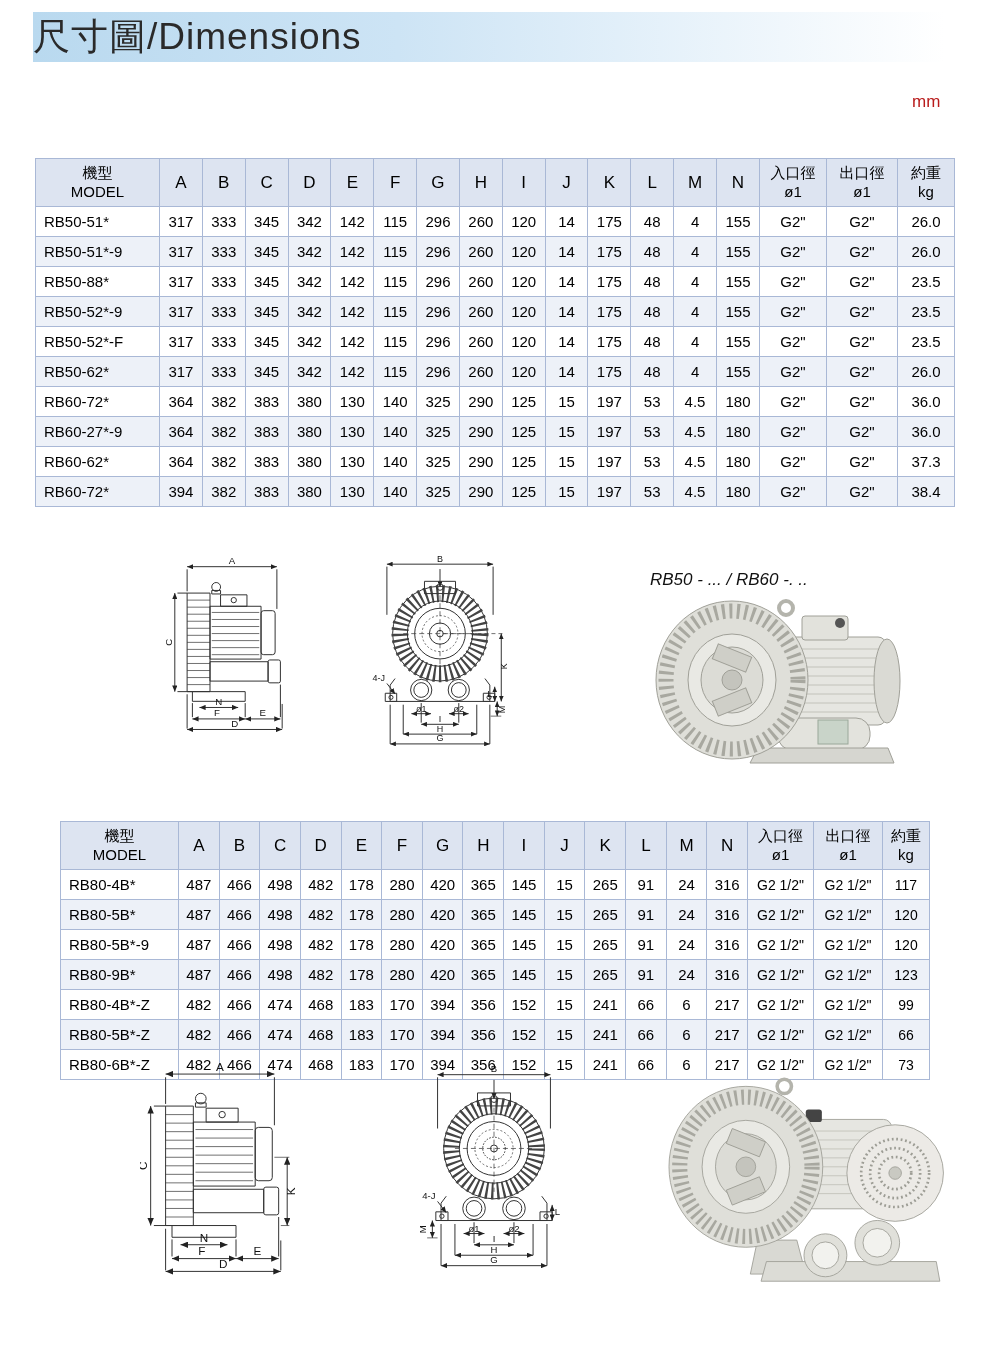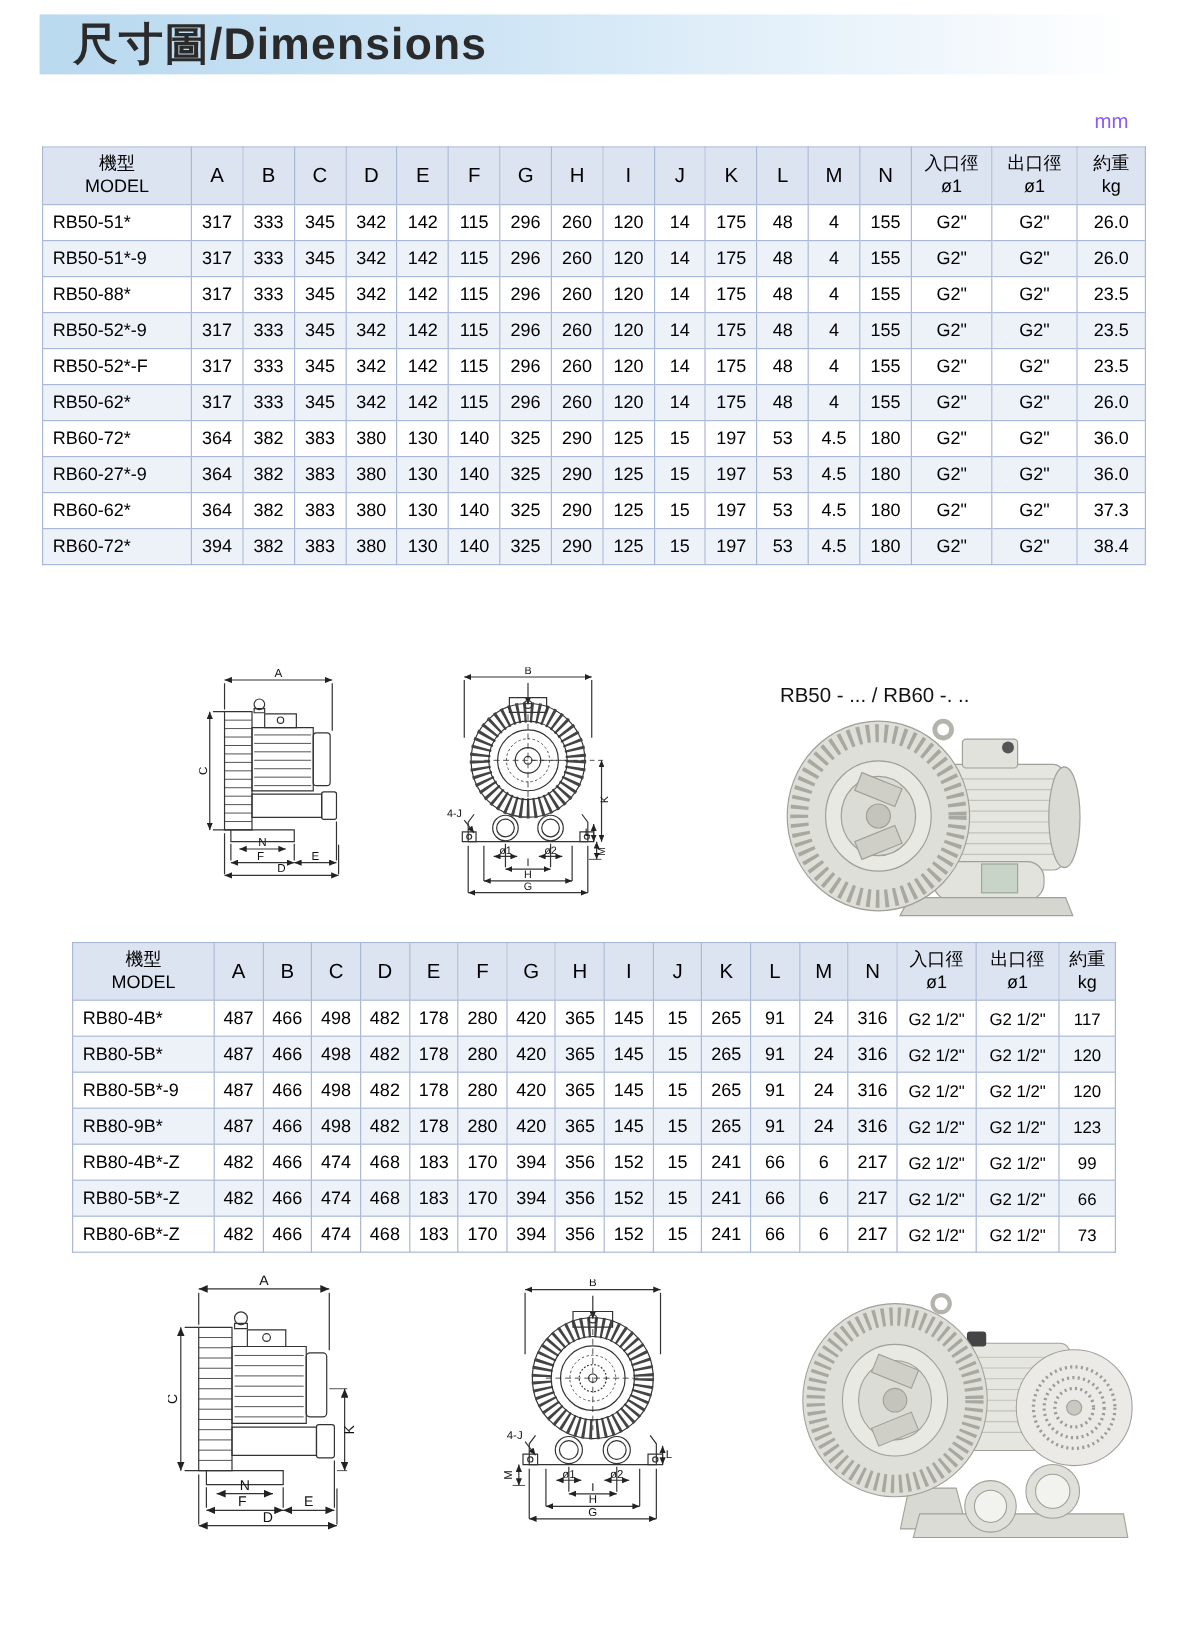--- a/index.html
+++ b/index.html
@@ -9,8 +9,8 @@
   
   .title-bar{position:absolute;left:33px;top:12px;width:912px;height:50px;
              background:linear-gradient(90deg,var(--title-bar-start) 0%,#cde4f5 40%,var(--title-bar-end) 100%);}
-  .title-bar h1{margin:0;padding-left:28px;font-size:37px;line-height:50px;
-                font-weight:bold;color:#2a2a2a;letter-spacing:1px;}
+  .title-bar h1{margin:0;padding-left:0;font-size:37px;line-height:50px;
+                font-weight:normal;color:#2a2a2a;letter-spacing:1px;}
 
   .unit-label{position:absolute;left:912px;top:92px;font-size:17px;color:#8b5cf6;}
 

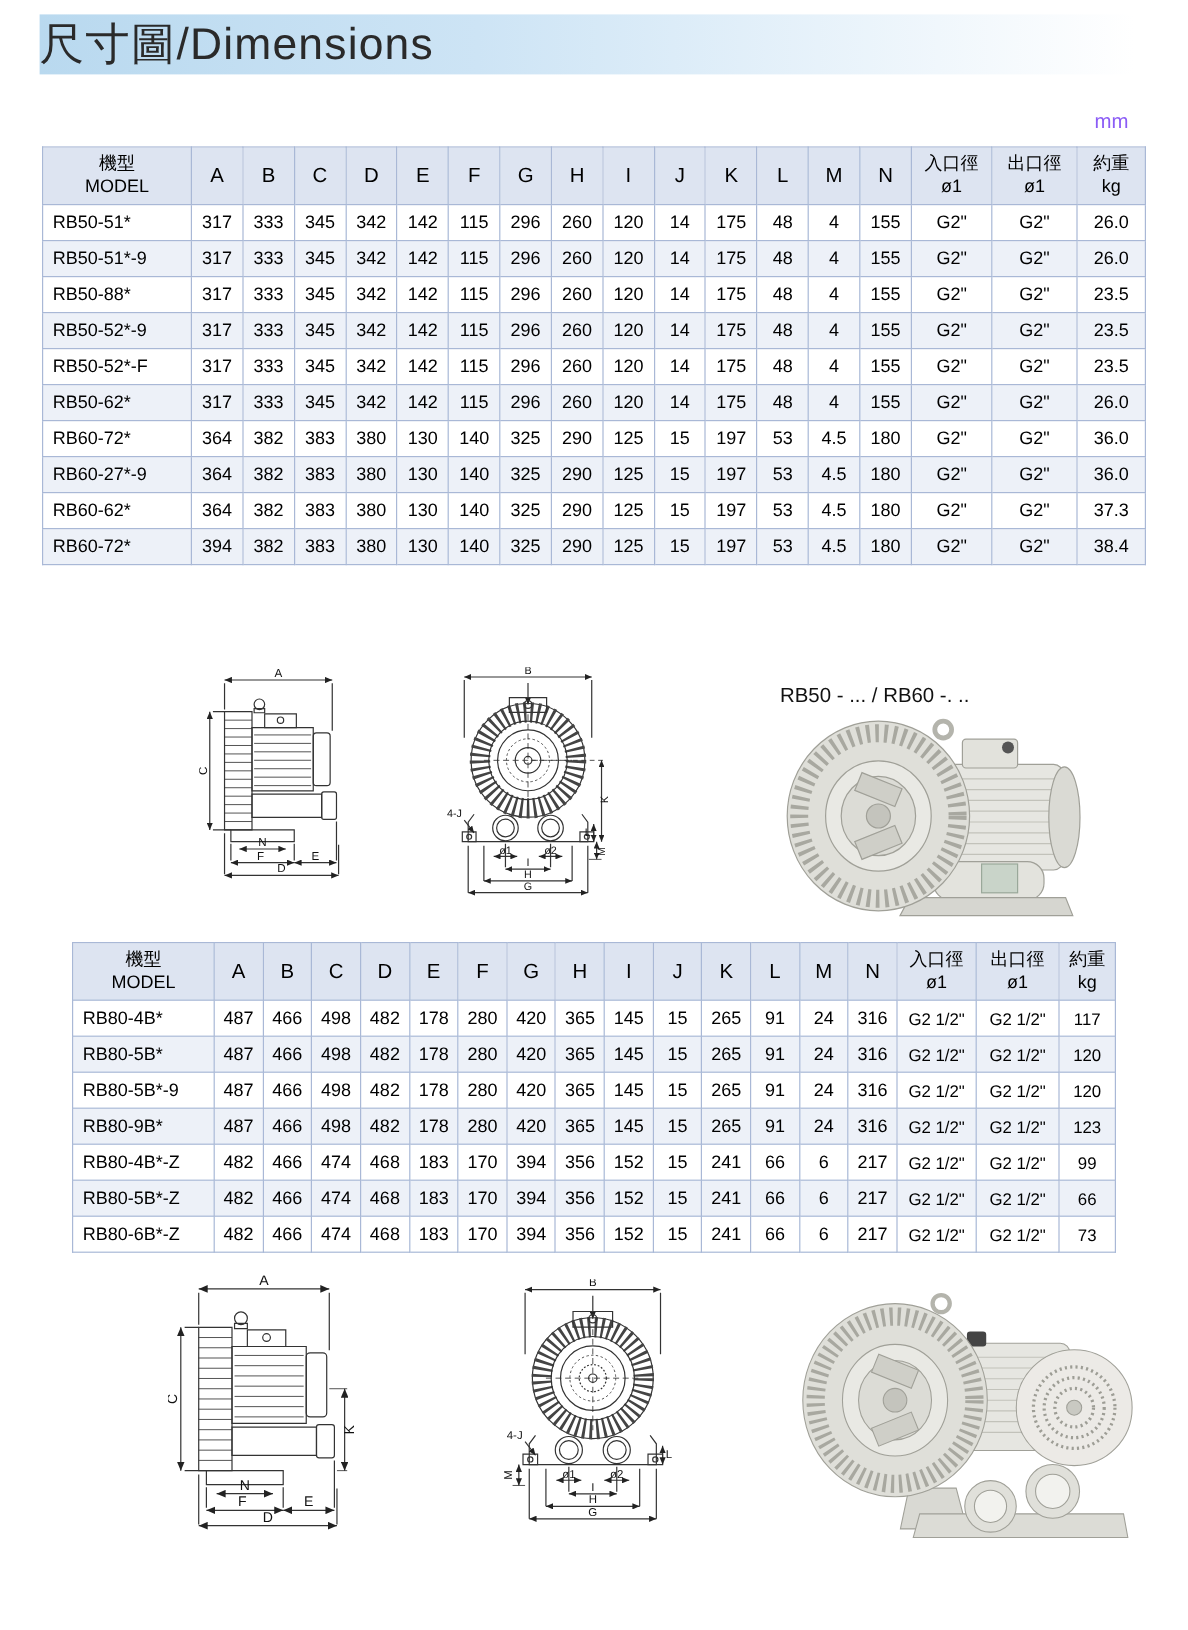--- a/index.html
+++ b/index.html
@@ -12,7 +12,7 @@
   .title-bar h1{margin:0;padding-left:0;font-size:37px;line-height:50px;
                 font-weight:normal;color:#2a2a2a;letter-spacing:1px;}
 
-  .unit-label{position:absolute;left:912px;top:92px;font-size:17px;color:#8b5cf6;}
+  .unit-label{position:absolute;left:912px;top:92px;font-size:17px;color:#b91c1c;}
 
   
   table.dim-table{position:absolute;border-collapse:collapse;table-layout:fixed;

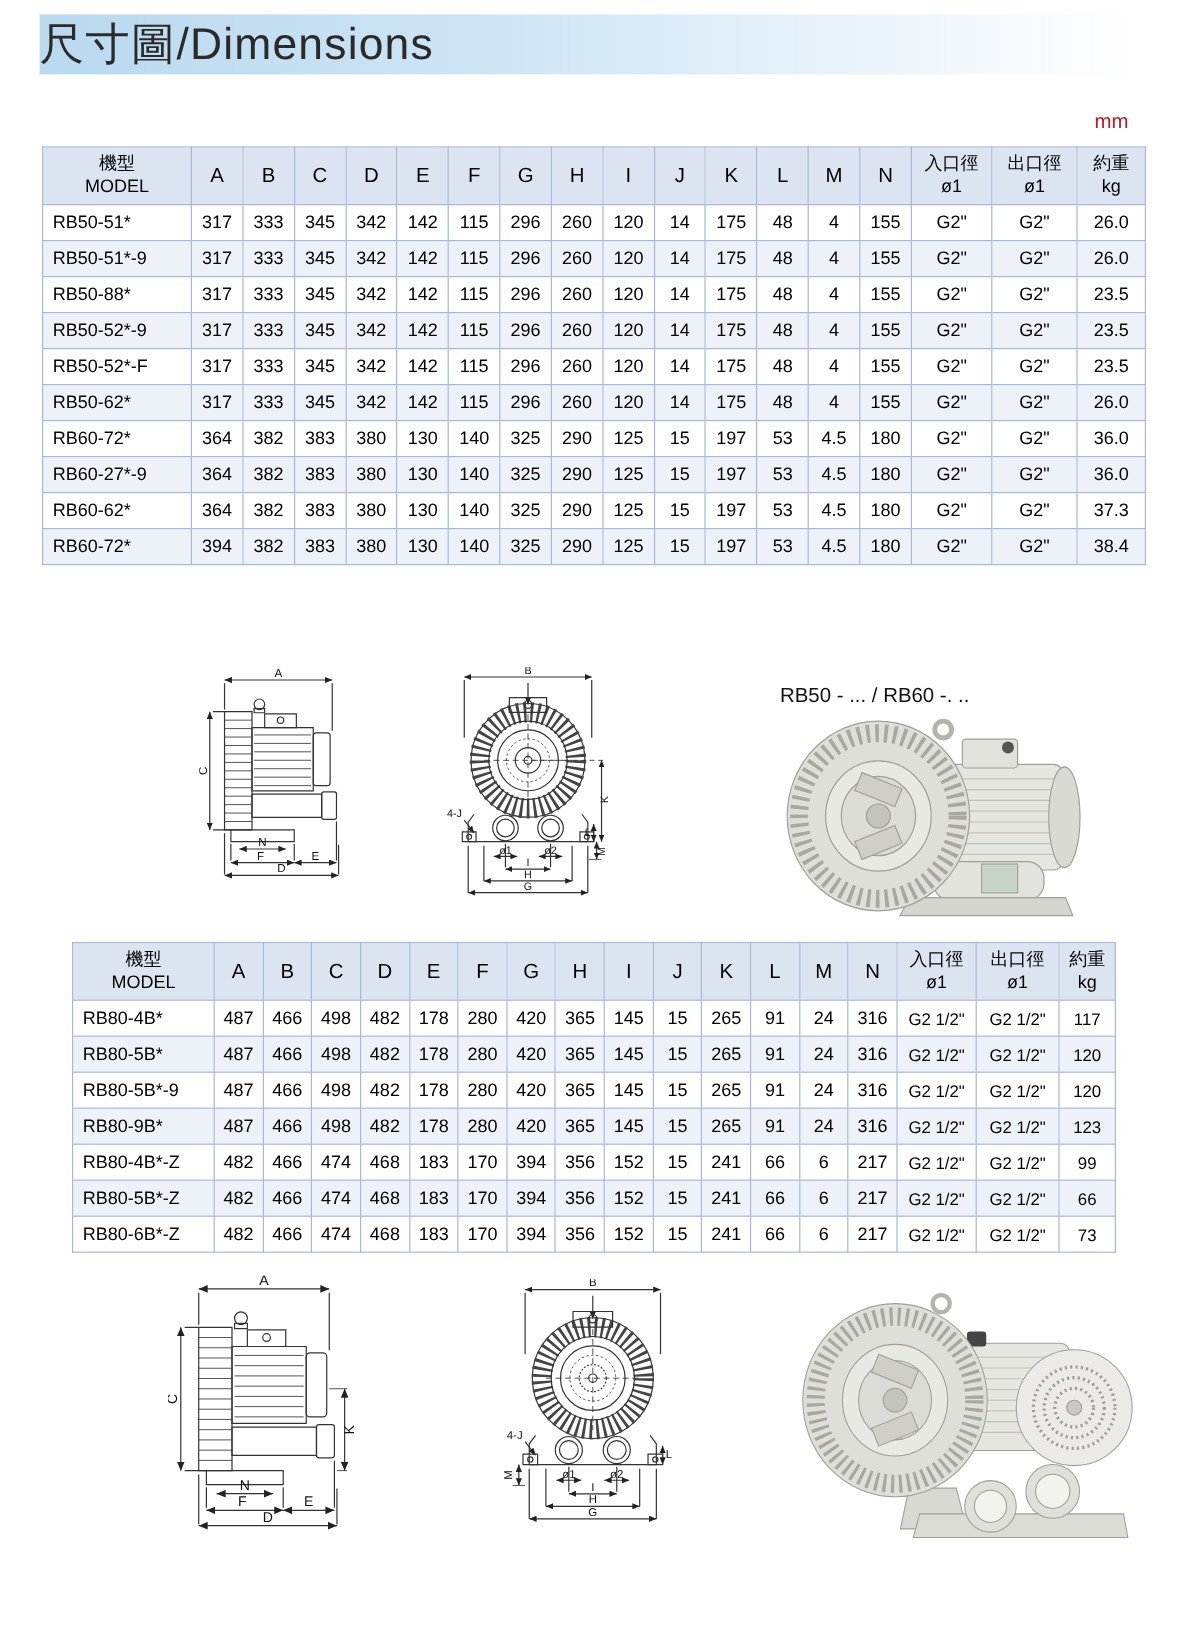--- a/index.html
+++ b/index.html
@@ -16,7 +16,7 @@
 
   
   table.dim-table{position:absolute;border-collapse:collapse;table-layout:fixed;
-                  text-align:center;font-size:15px;color:#000;background:#fff;}
+                  text-align:center;font-size:15px;color:#000;background:#fff;margin-top:36px;}
   .dim-table th,.dim-table td{border:1px solid var(--table-border);padding:0;overflow:hidden;white-space:nowrap;}
   .dim-table th{background:var(--table-header-bg);font-weight:normal;height:47px;}
   .dim-table th div{line-height:1.25;font-size:15px;}

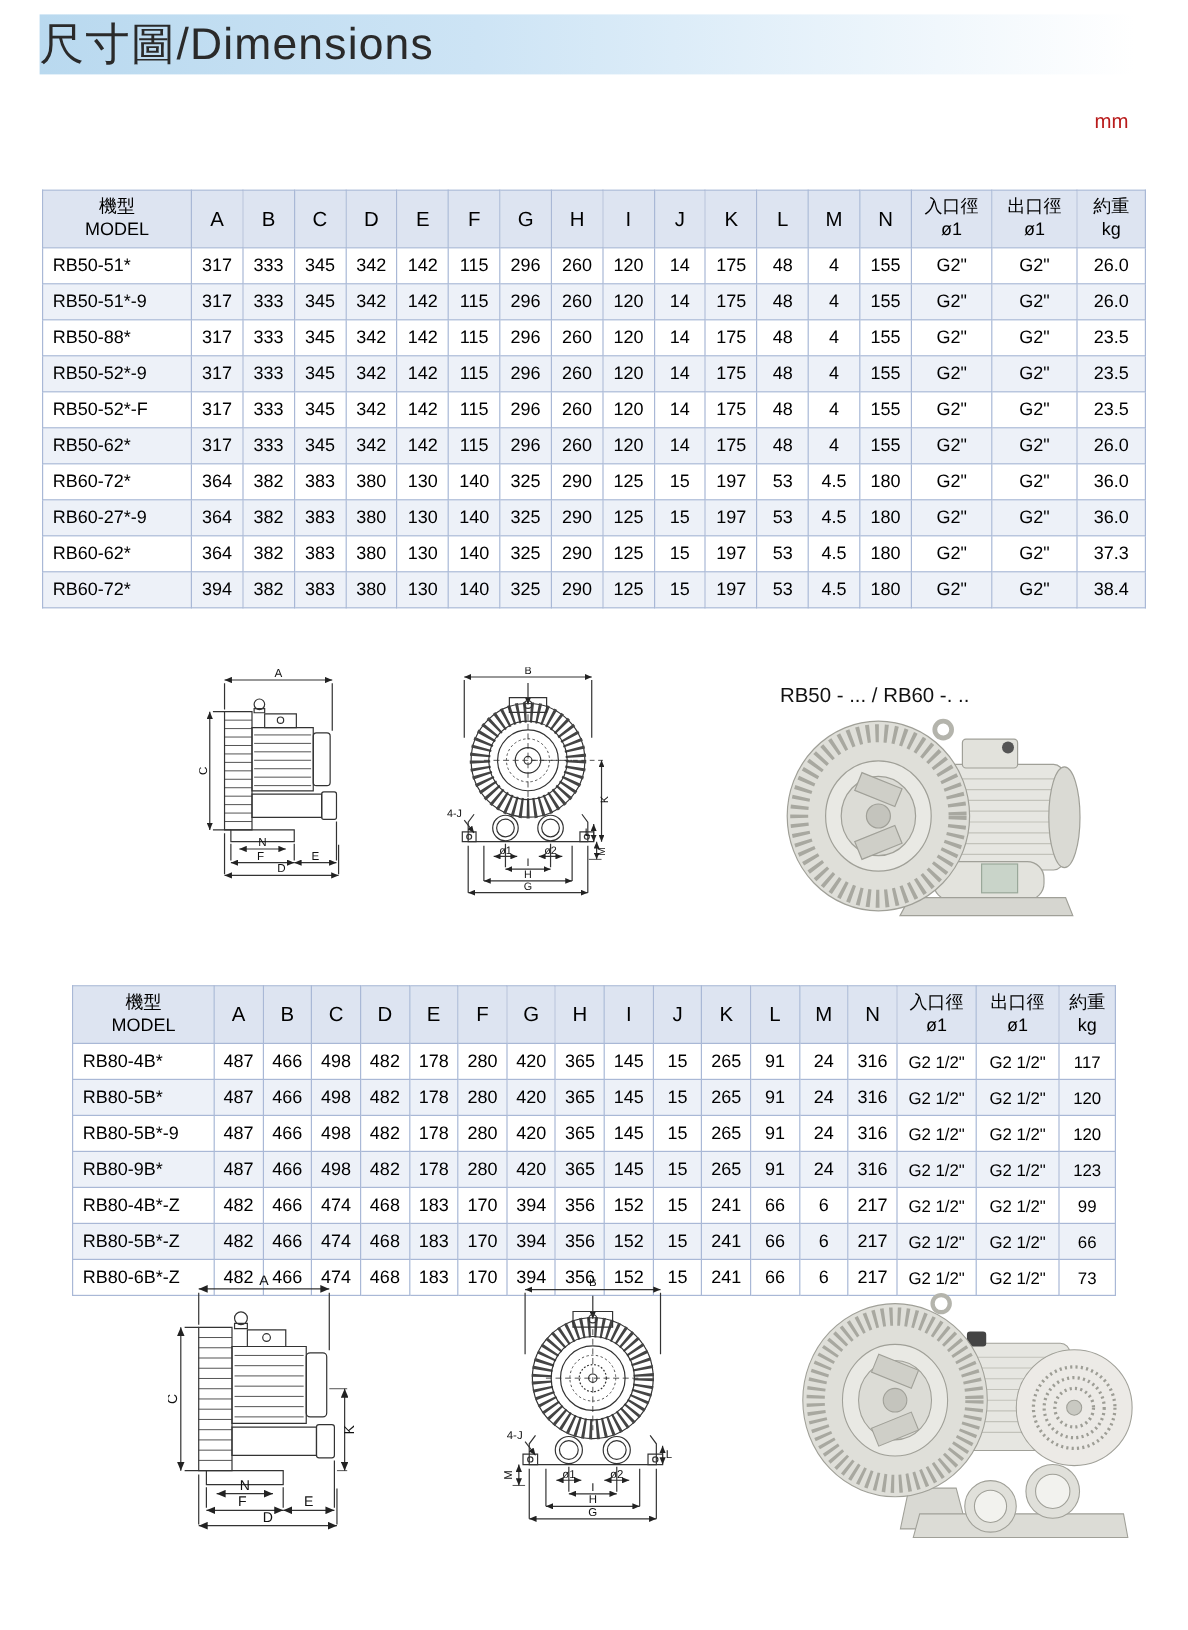--- a/index.html
+++ b/index.html
@@ -41,7 +41,7 @@
   
   .abs{position:absolute;}
   svg text{font-family:"Liberation Sans",sans-serif;font-size:11px;fill:#111;}
-  .caption{position:absolute;font-size:17px;color:#111;}
+  .caption{position:absolute;font-size:17px;color:#111;font-style:italic;}
   .draw line,.draw path,.draw rect,.draw circle,.draw ellipse{vector-effect:non-scaling-stroke;}
 </style>
 </head>

